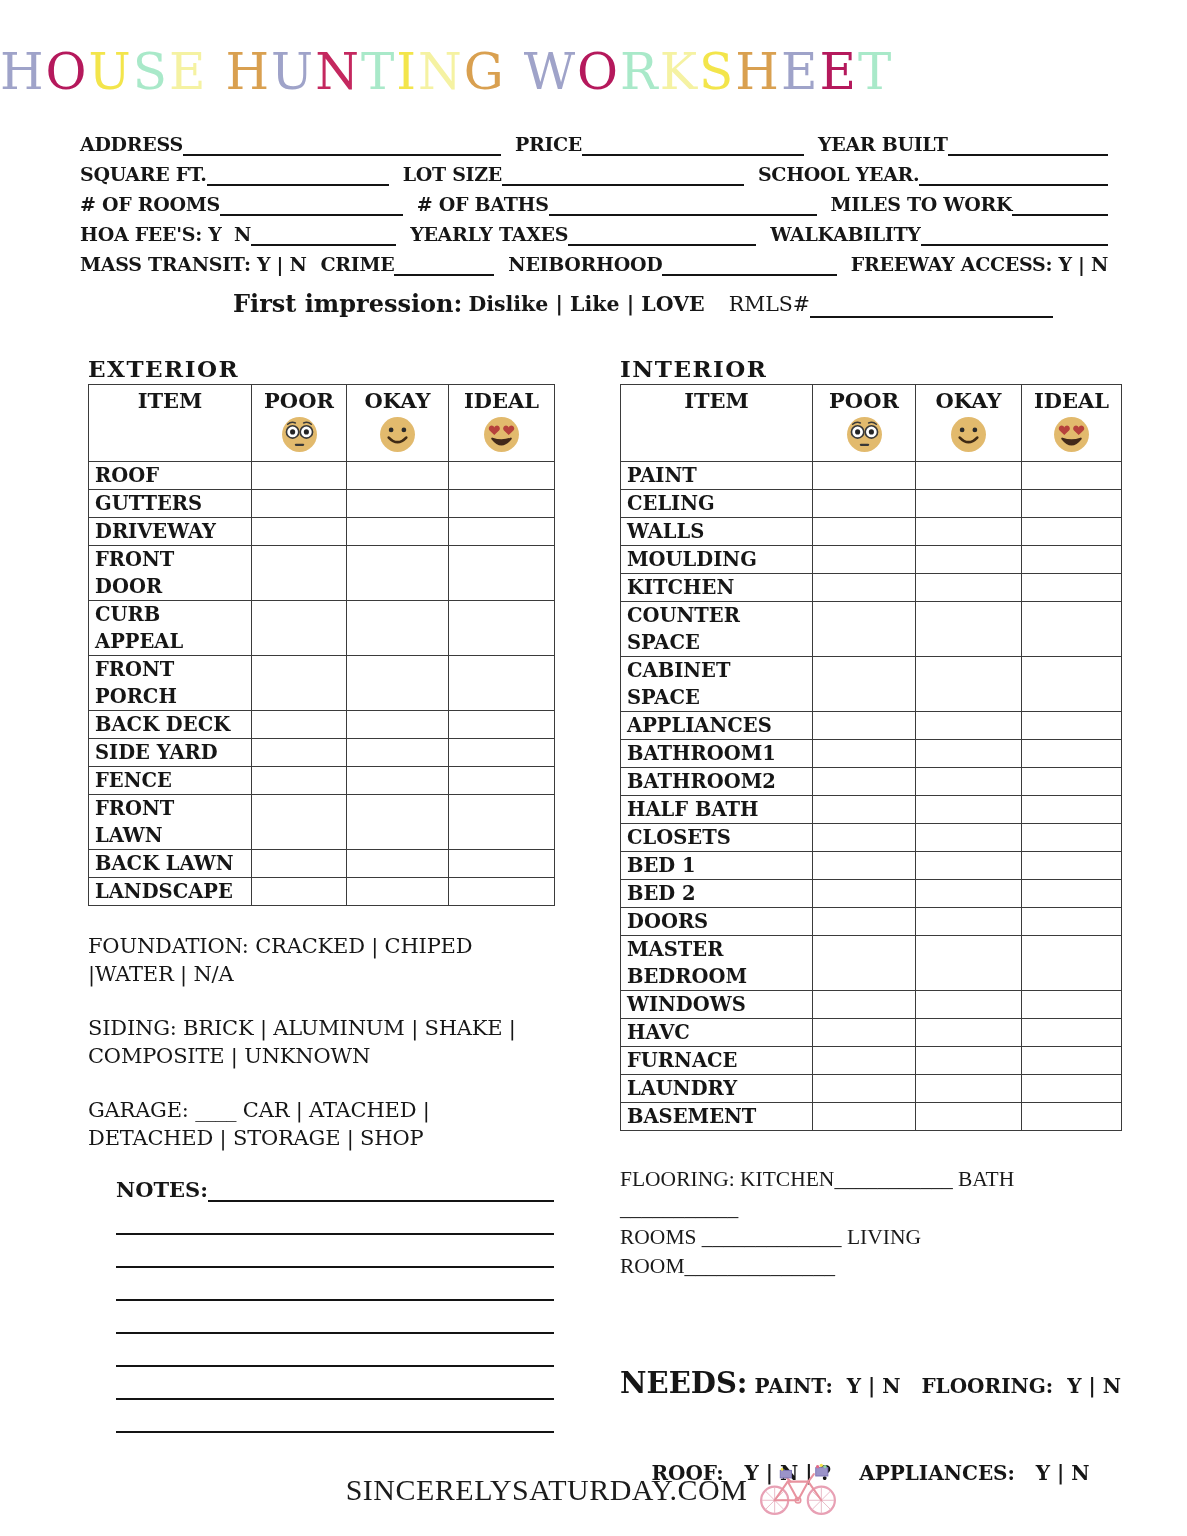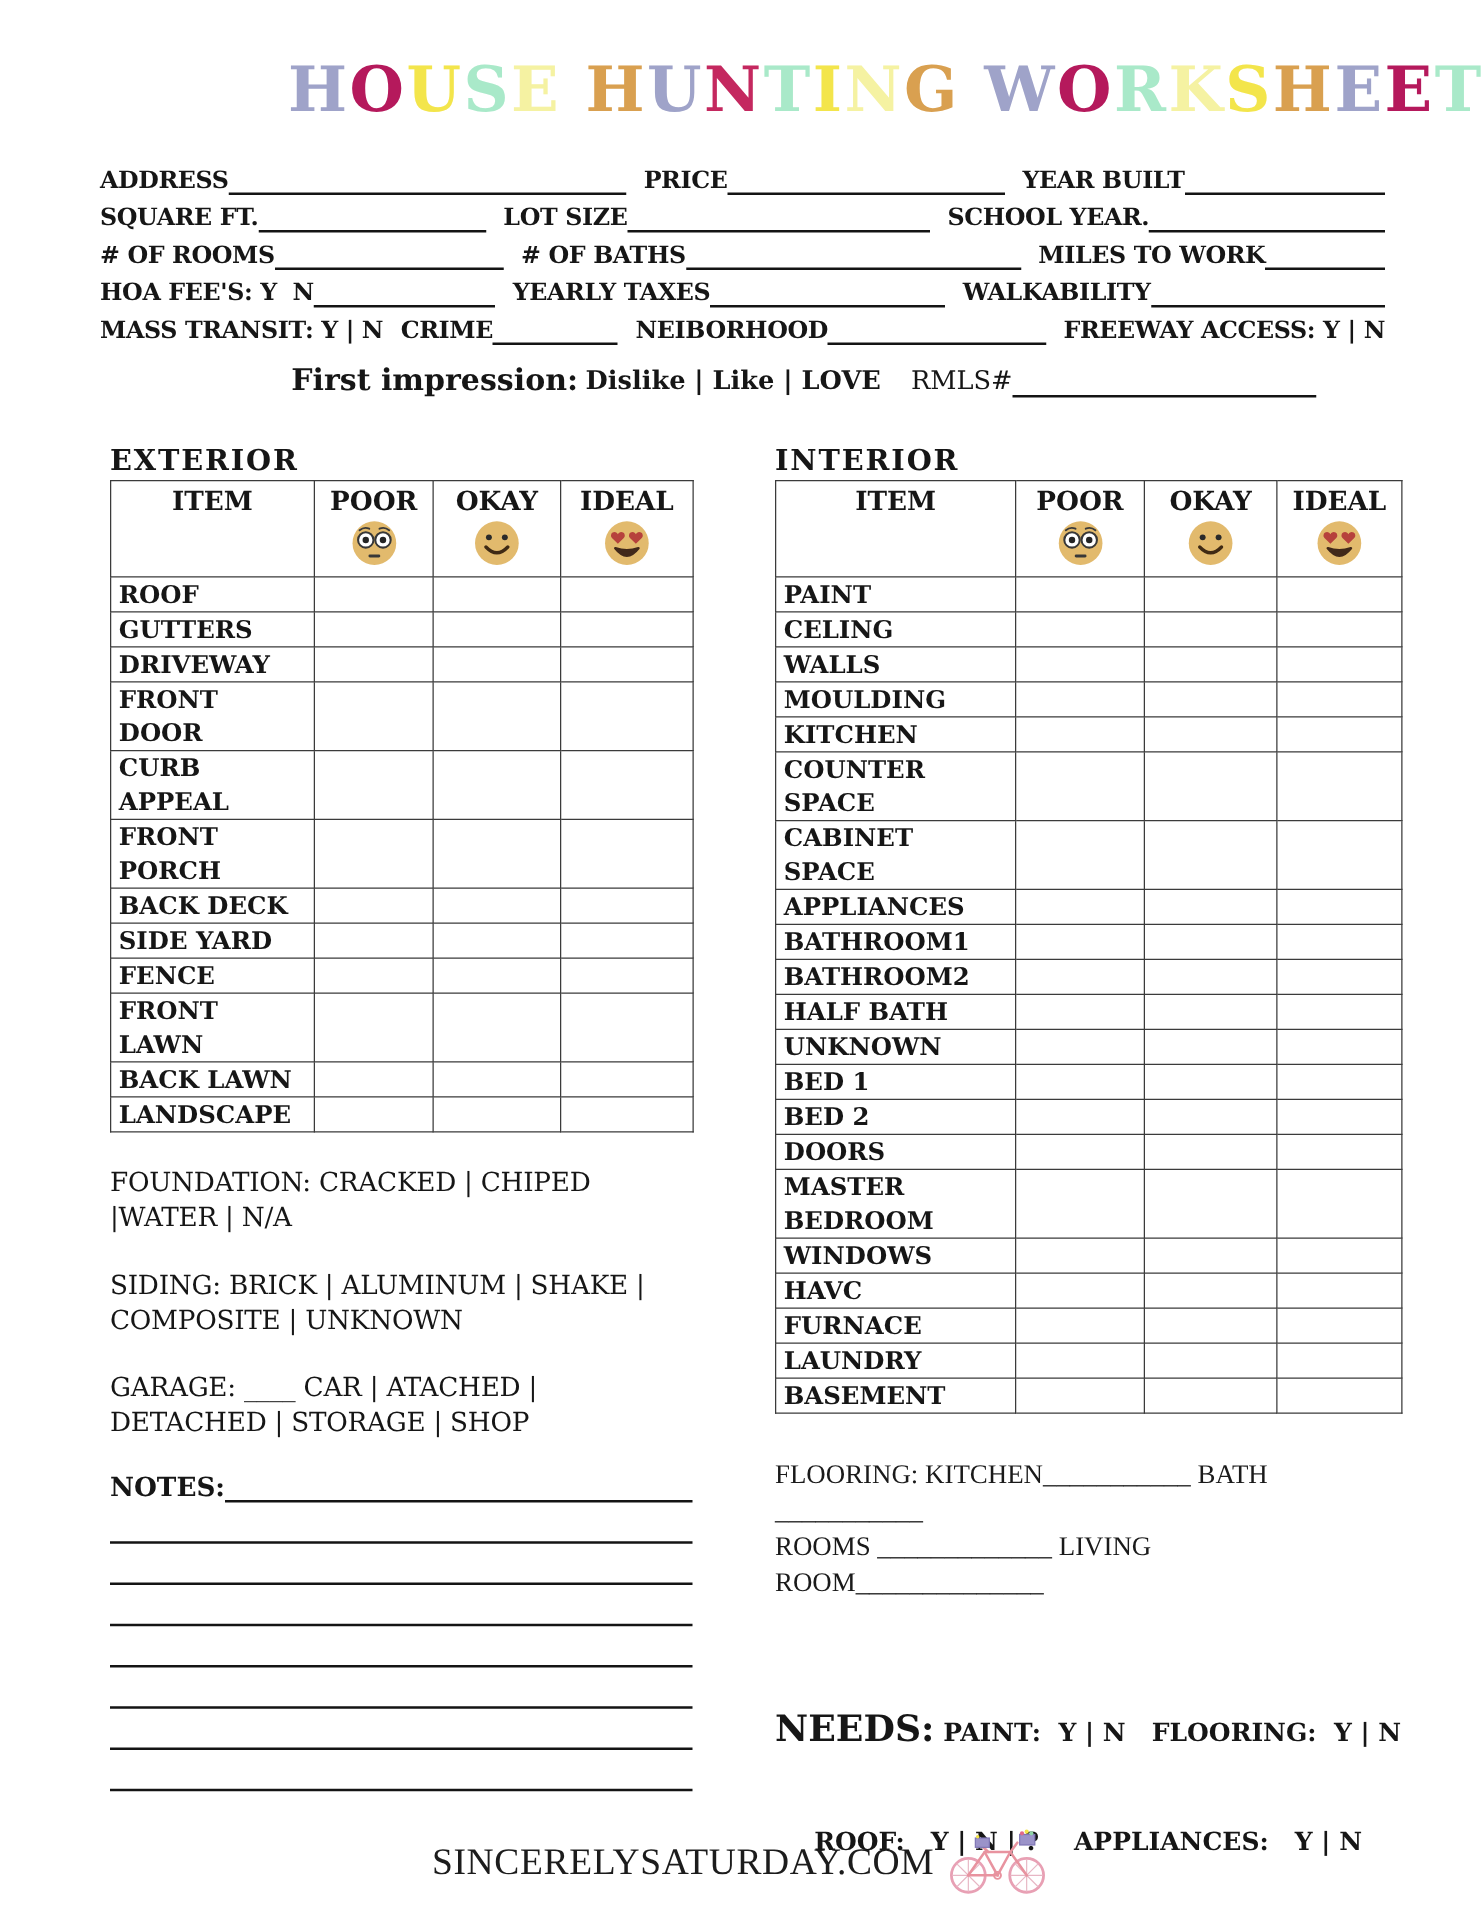--- a/index.html
+++ b/index.html
@@ -7,8 +7,8 @@
         font-family:"DejaVu Serif",serif;color:#161616;}
 
   
-  .title{position:absolute;top:40px;left:0;right:0;text-align:right;
-         font-size:50px;font-weight:bold;letter-spacing:2px;line-height:64px;}
+  .title{position:absolute;top:40px;left:0;right:0;text-align:left;
+         font-size:50px;font-weight:normal;letter-spacing:2px;line-height:64px;}
   .title span{white-space:pre;}
 
   

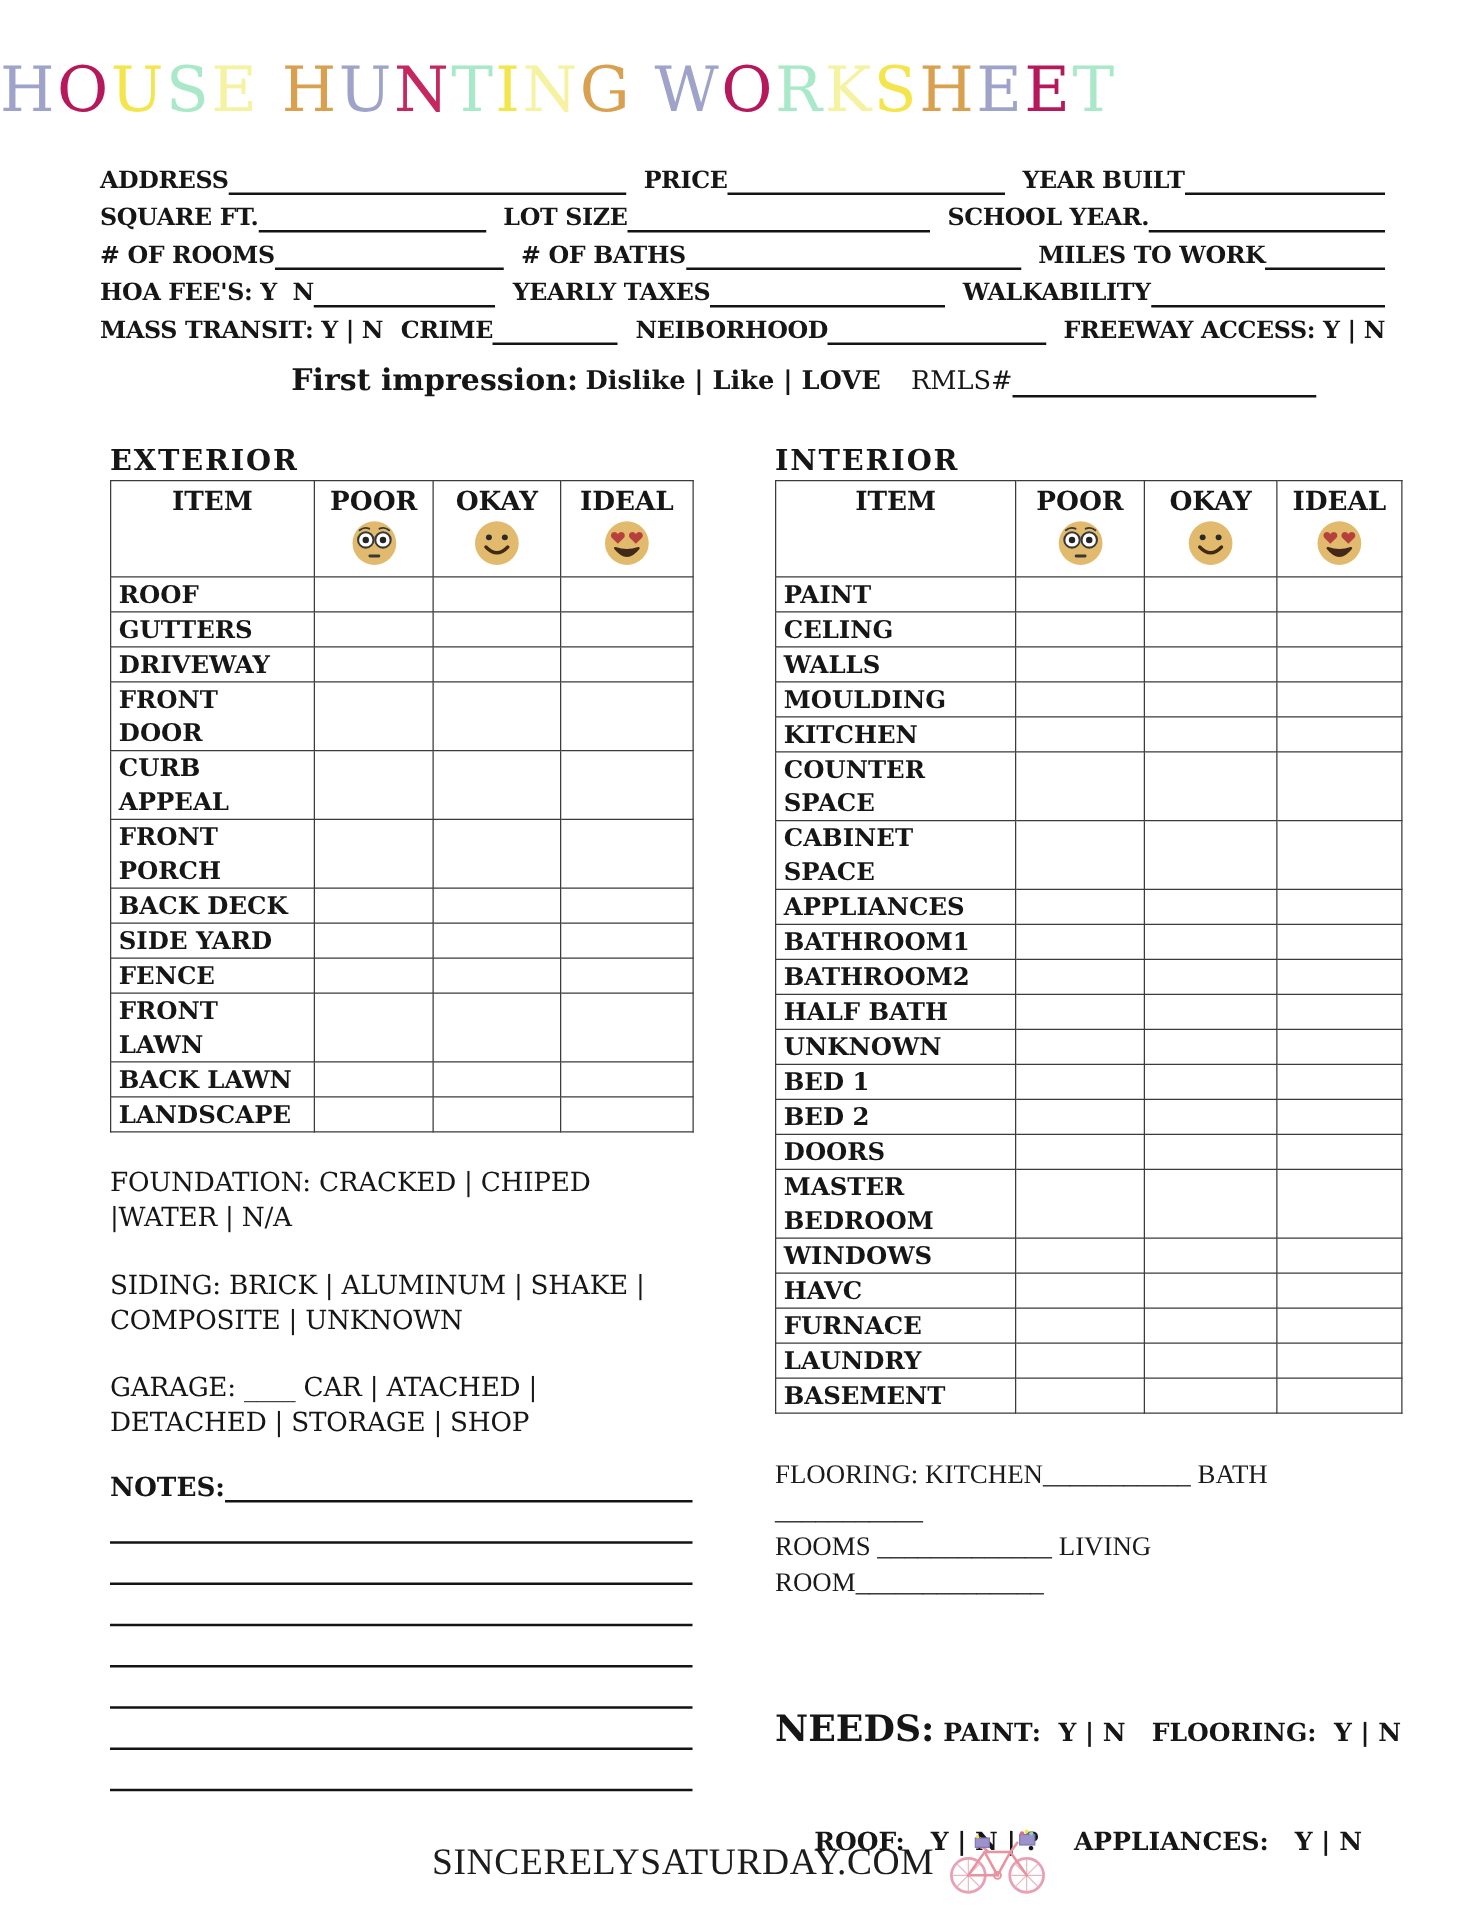--- a/index.html
+++ b/index.html
@@ -395,7 +395,7 @@
             <td></td>
           </tr>
           <tr>
-            <td>UNKNOWN</td>
+            <td>CLOSETS</td>
             <td></td>
             <td></td>
             <td></td>

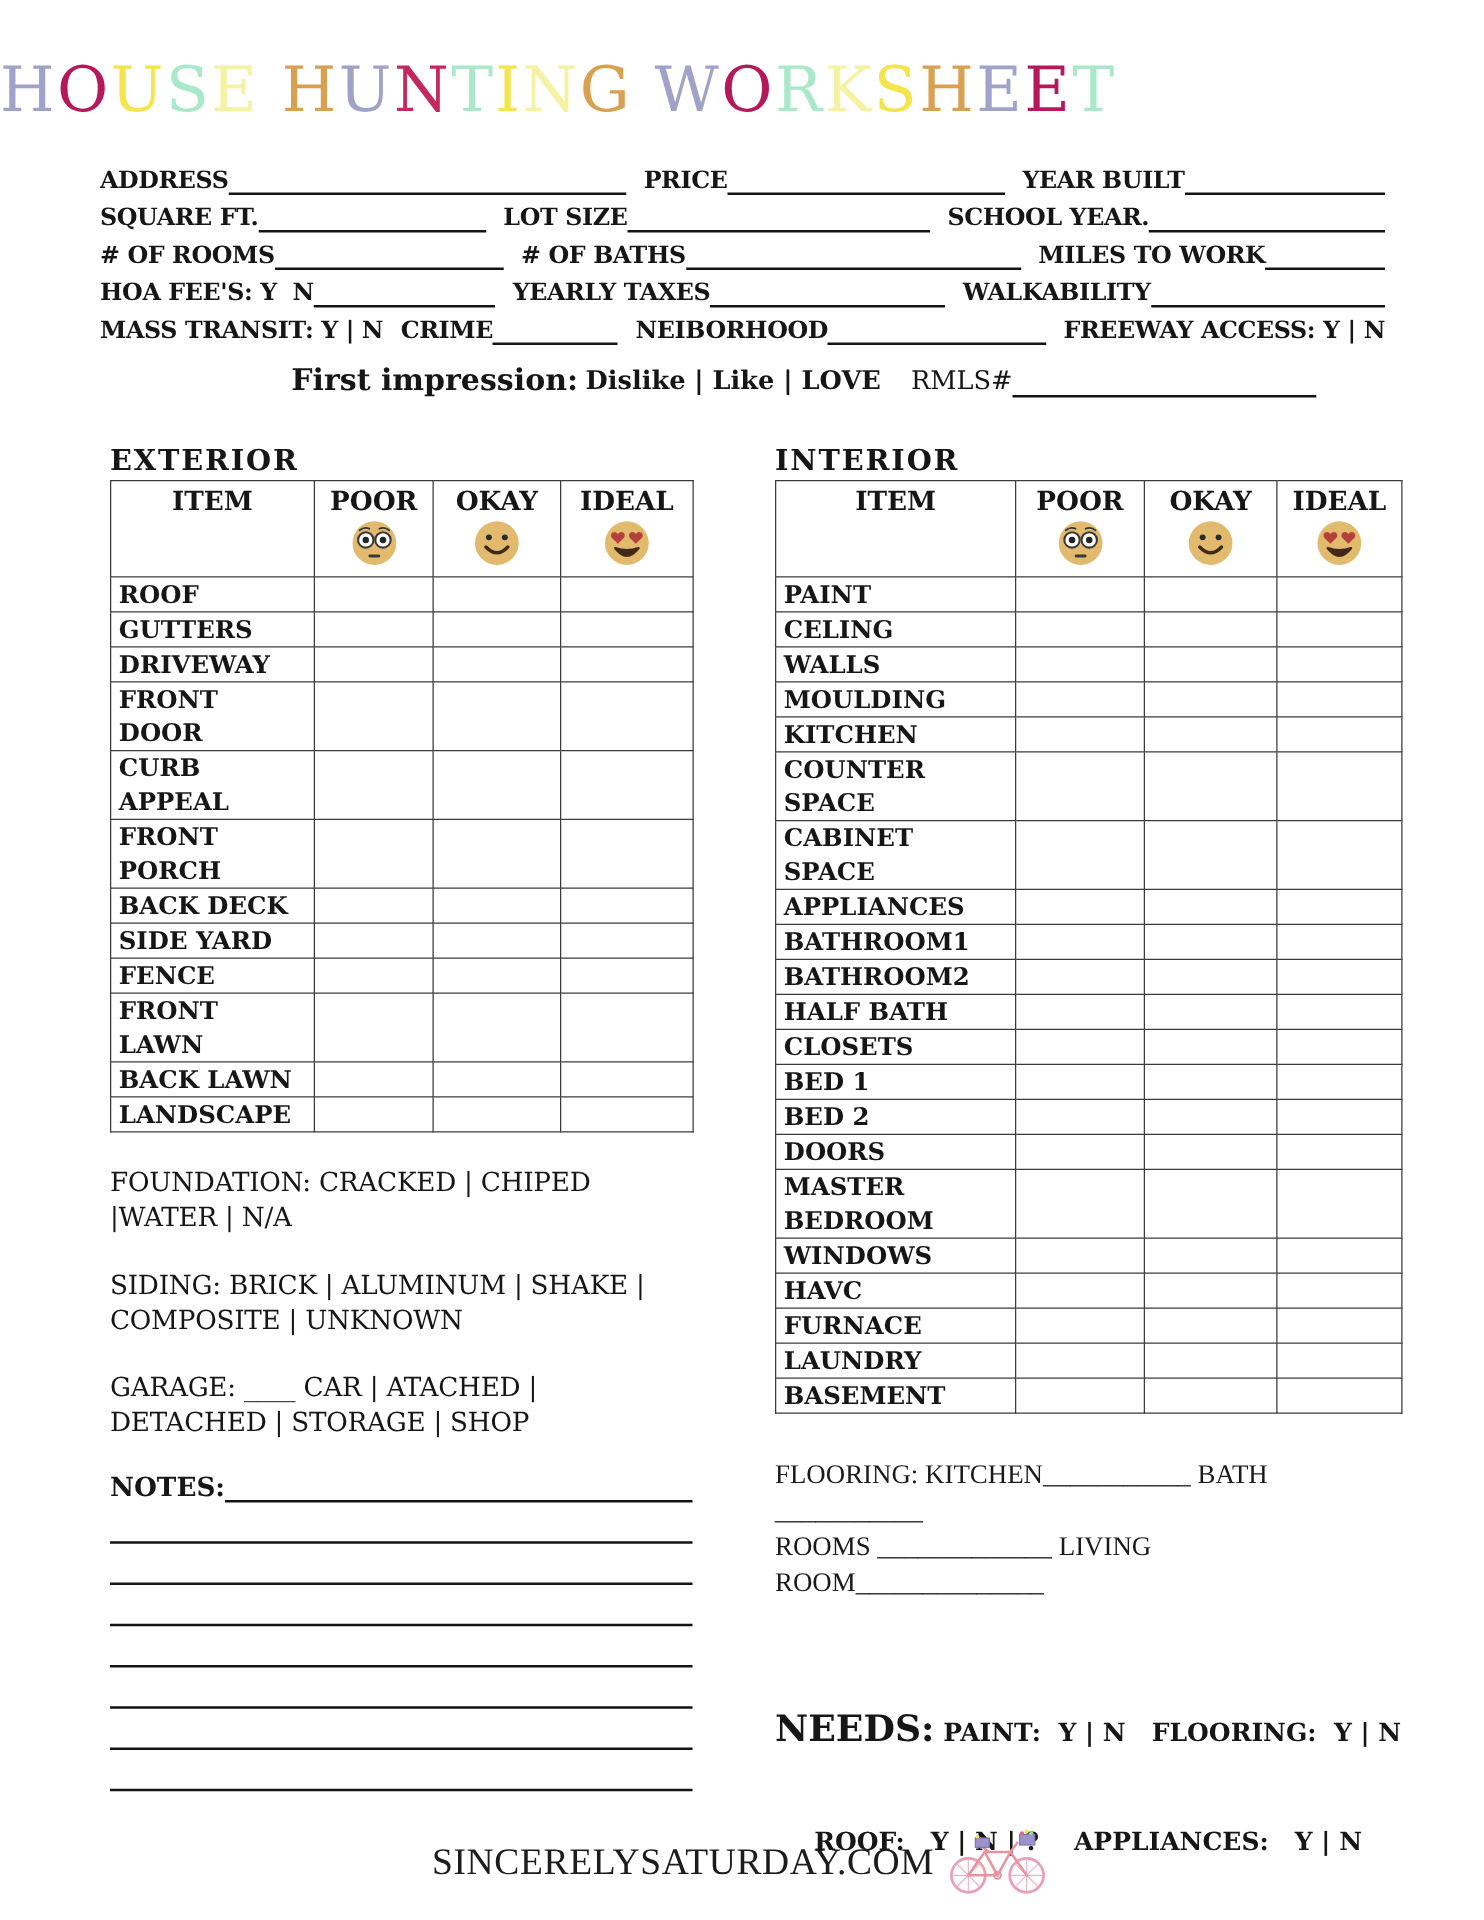--- a/index.html
+++ b/index.html
@@ -43,7 +43,7 @@
   
   .textblock{font-size:21px;font-weight:normal;line-height:28px;white-space:pre-line;
              letter-spacing:-0.2px;margin-top:26px;}
-  .notes-block{margin-top:22px;}
+  .notes-block{margin-top:22px;margin-left:28px;}
   .notes-row{display:flex;align-items:flex-end;height:28px;font-size:21px;font-weight:bold;}
   .note-line{height:31px;border-bottom:2px solid #141414;}
 

